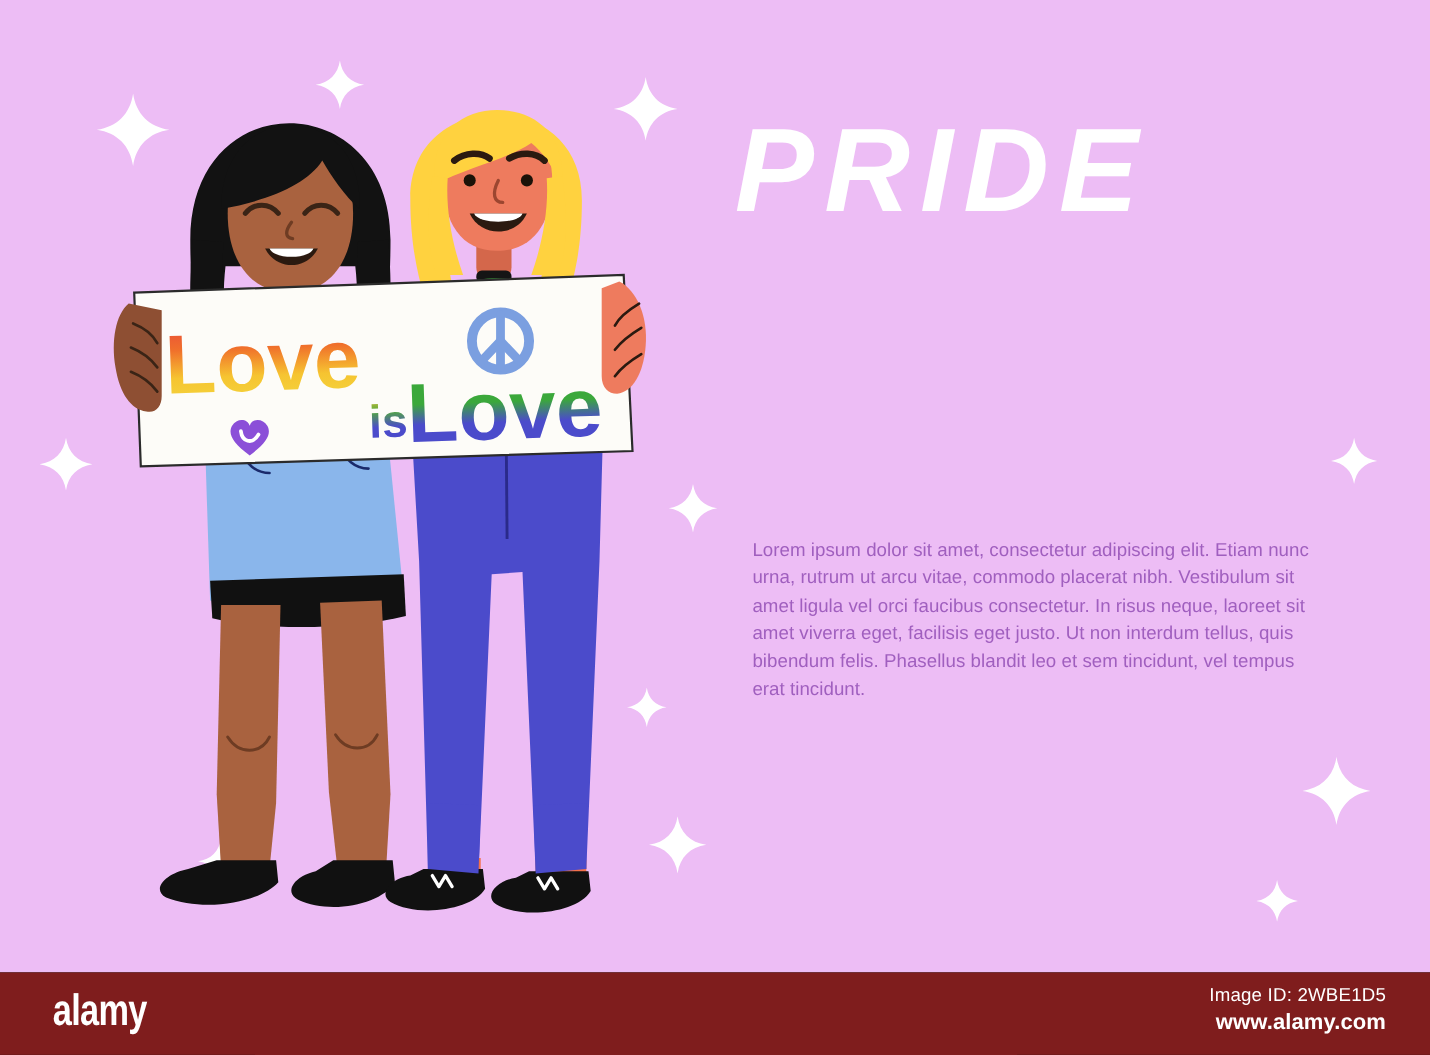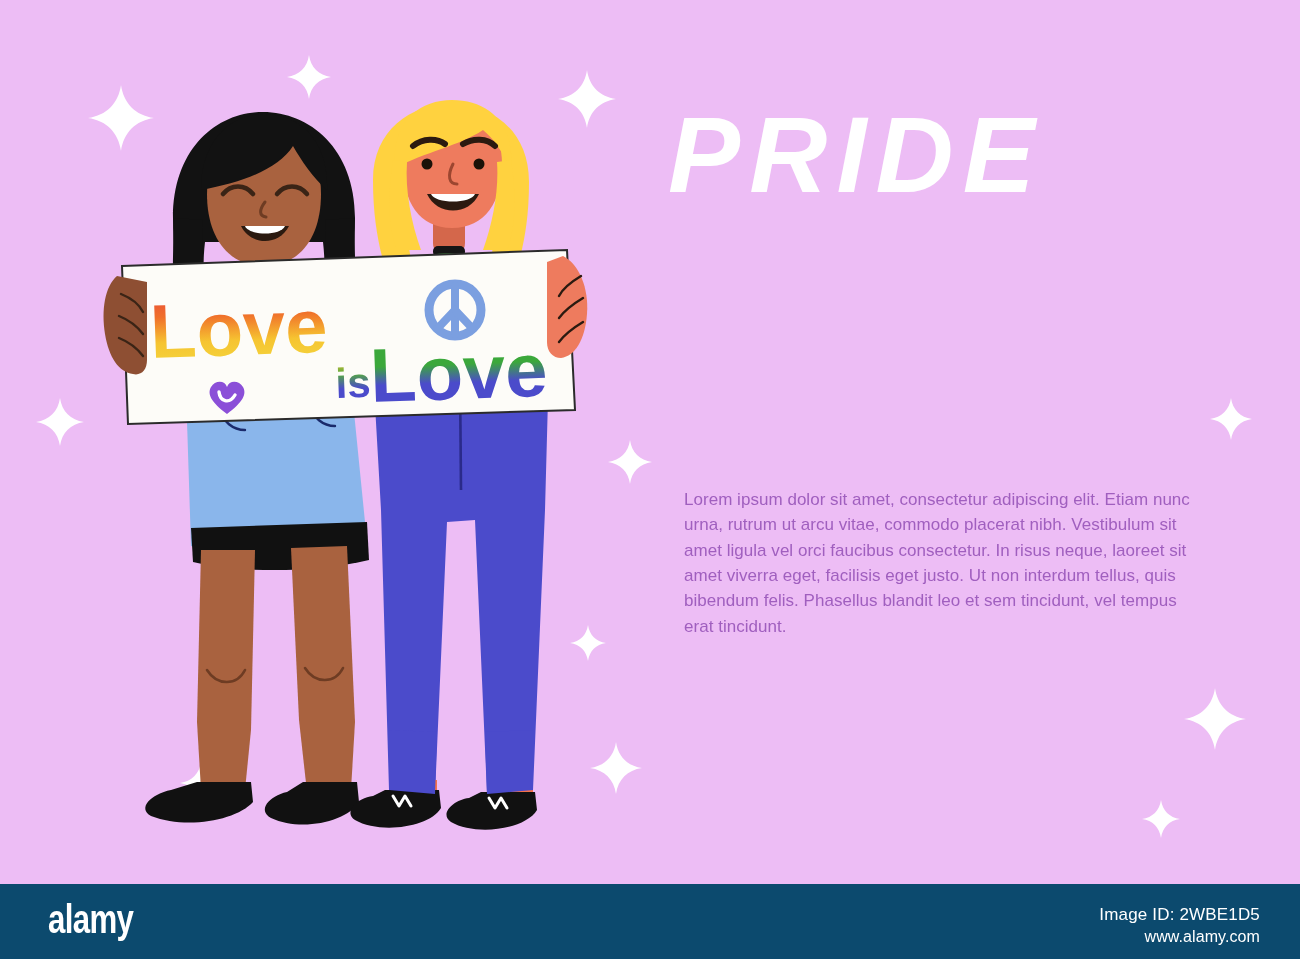--- a/index.html
+++ b/index.html
@@ -344,7 +344,7 @@
     </div>
   </div>
 
-  <div id="footerbar" style="background: #0c4a6e;">
+  <div id="footerbar" style="background: #7f1d1d;">
     <div id="alamy-logo">alamy</div>
     <div id="footer-right">
       <div id="image-id">Image ID: 2WBE1D5</div>

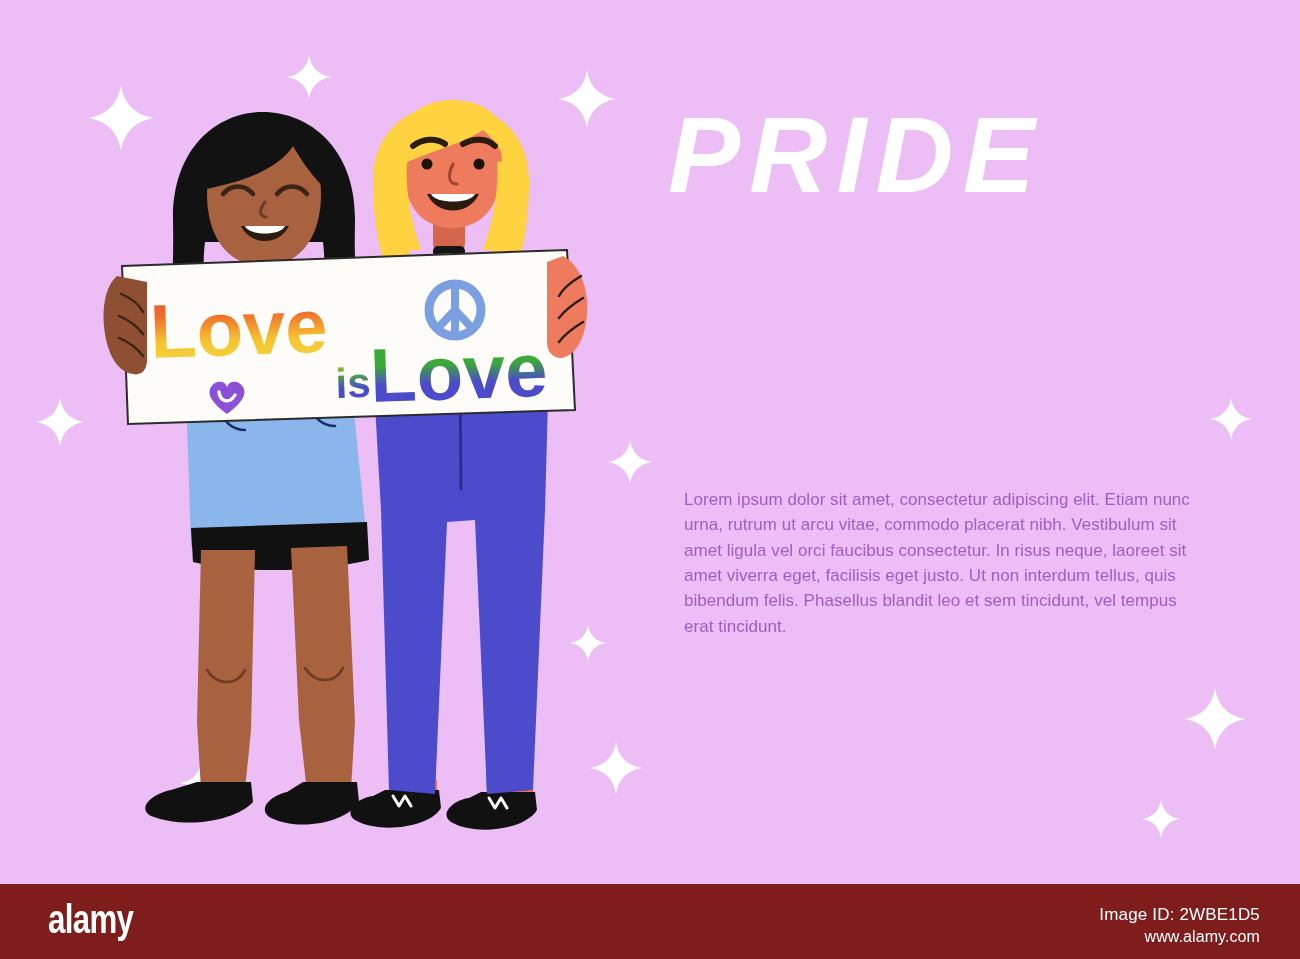--- a/index.html
+++ b/index.html
@@ -92,7 +92,6 @@
     right:40px; top:11px;
     text-align:right;
     color:#FFFFFF;
-    margin-top:10px;
   }
   #image-id { font-size:17px; font-weight:400; letter-spacing:0.01em; }
   #site-url { font-size:16px; font-weight:400; margin-top:3px; letter-spacing:0.005em; }

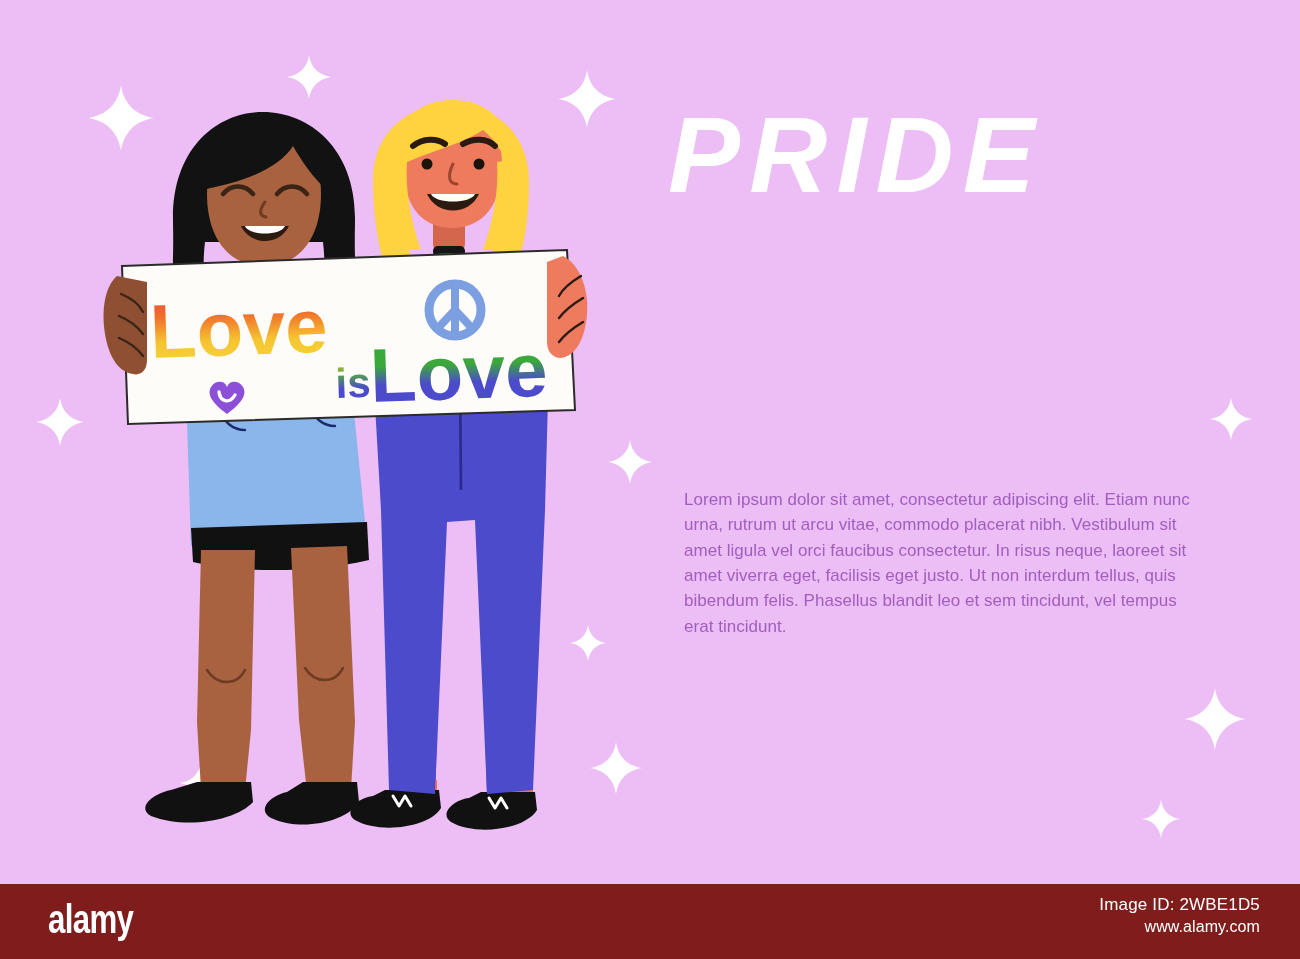--- a/index.html
+++ b/index.html
@@ -94,7 +94,7 @@
     color:#FFFFFF;
   }
   #image-id { font-size:17px; font-weight:400; letter-spacing:0.01em; }
-  #site-url { font-size:16px; font-weight:400; margin-top:3px; letter-spacing:0.005em; }
+  #site-url { font-size:20px; font-weight:700; margin-top:3px; letter-spacing:0.005em; }
 </style>
 </head>
 <body>

